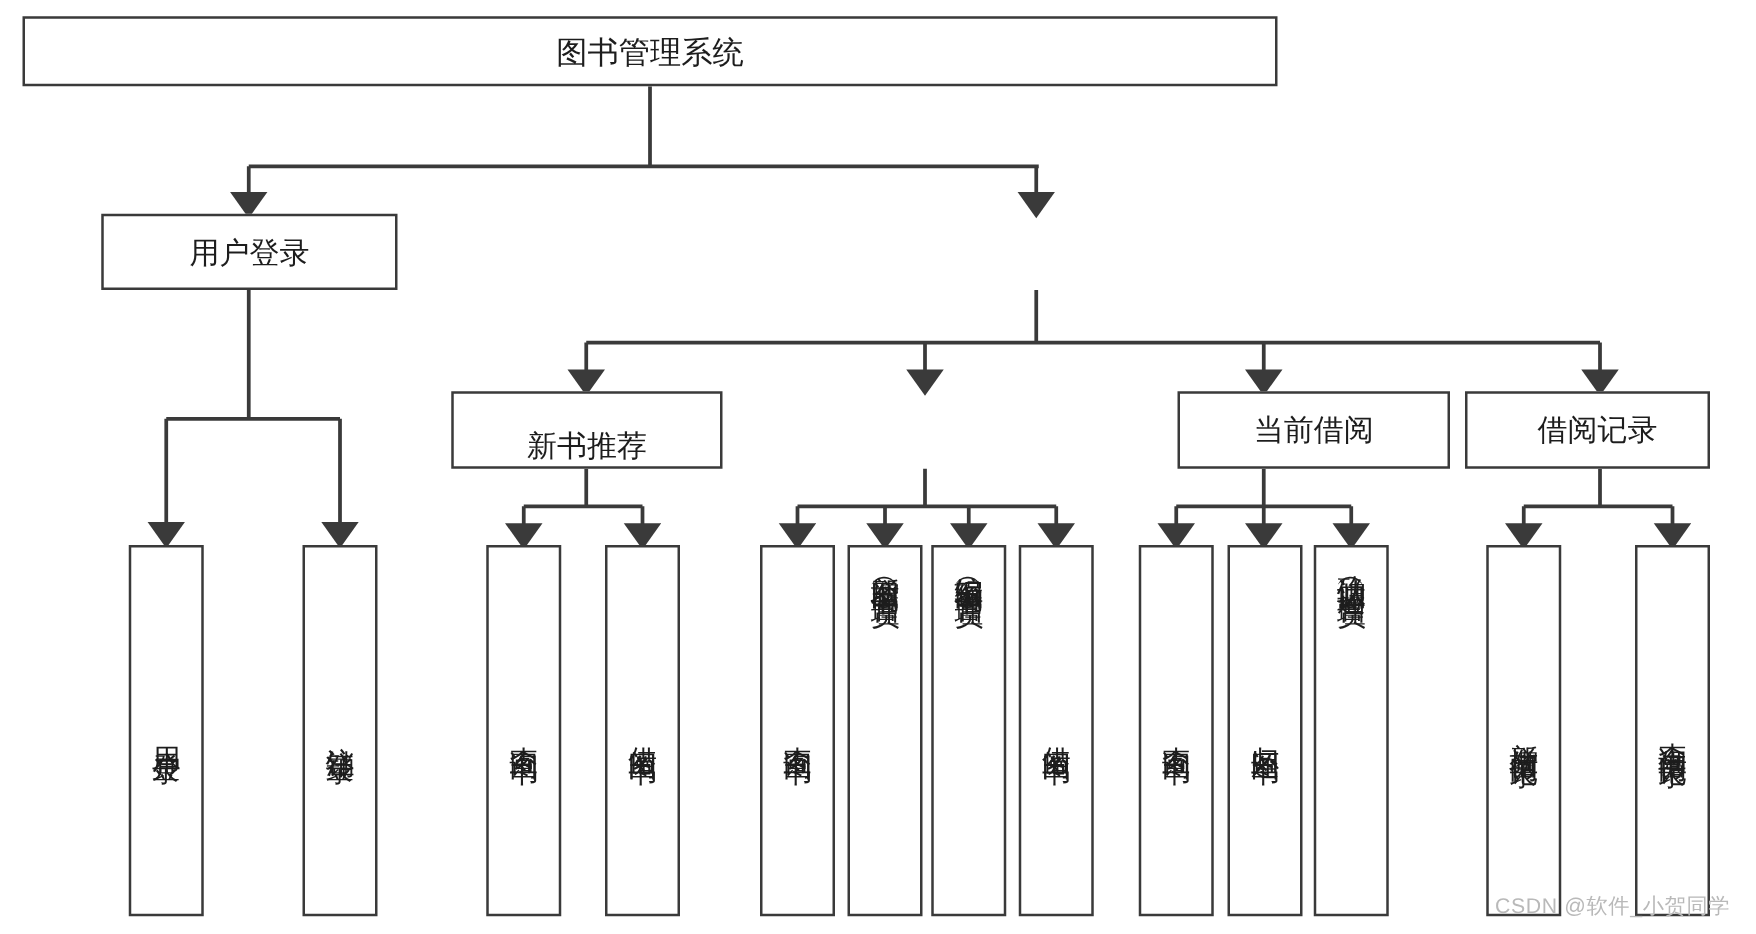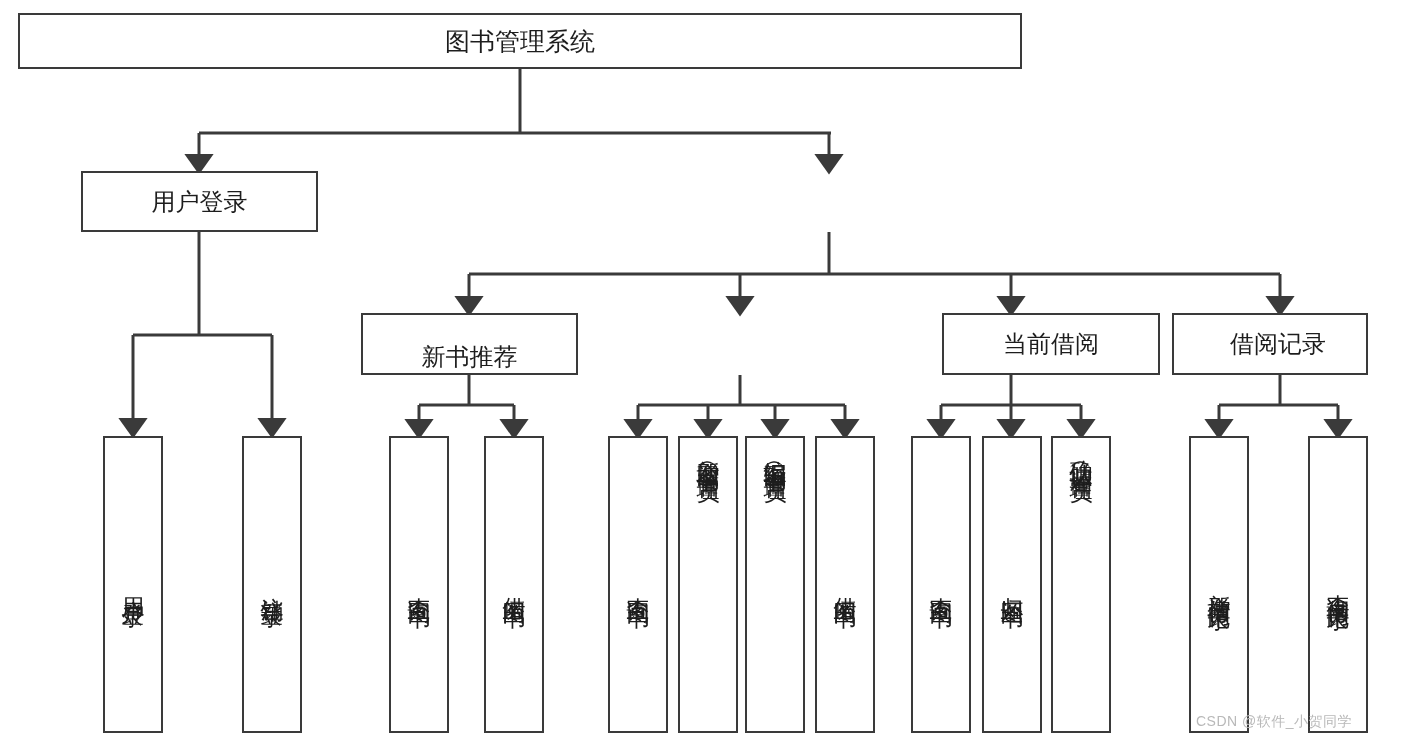--- a/index.html
+++ b/index.html
@@ -68,7 +68,7 @@
   .watermark{
     position:absolute;
     left:1196px; top:713px;
-    font-size:14px;
+    font-size:17px;
     color:#b9b9b9;
     white-space:nowrap;
     letter-spacing:0.5px;

